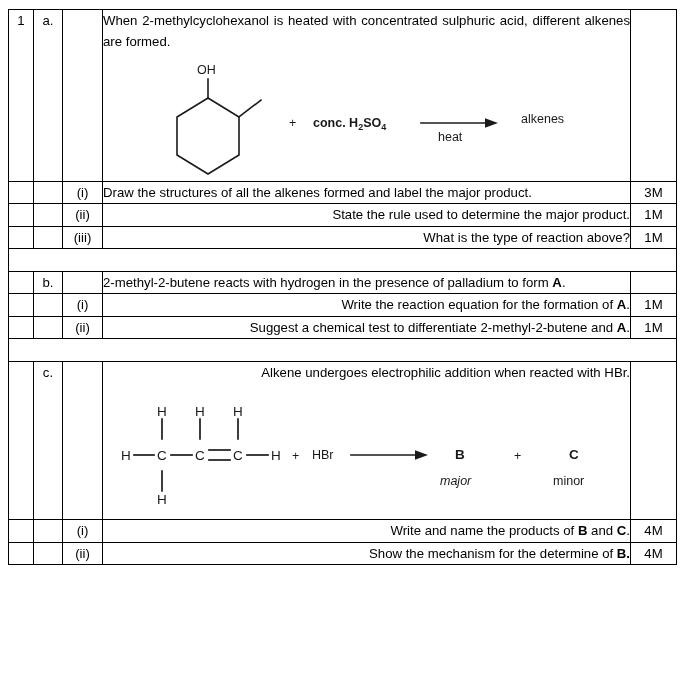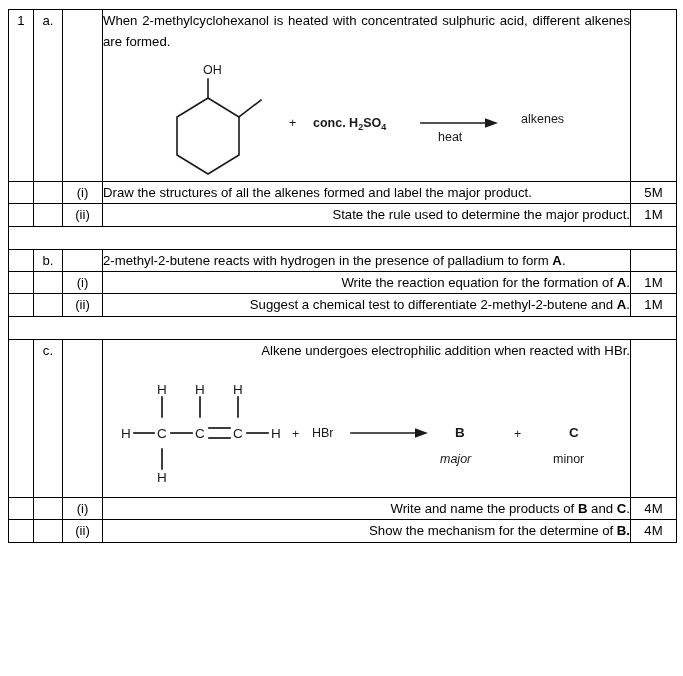--- a/index.html
+++ b/index.html
@@ -114,7 +114,7 @@
               <polygon points="382,57.2 395,62 382,66.8" fill="#1a1a1a"></polygon>
             </svg>
 
-            <span class="lbl" style="left:94px; top:3px;margin-left:6px;">OH</span>
+            <span class="lbl" style="left:94px; top:3px;">OH</span>
 
             <span class="lbl" style="left:186px; top:56px;">+</span>
 

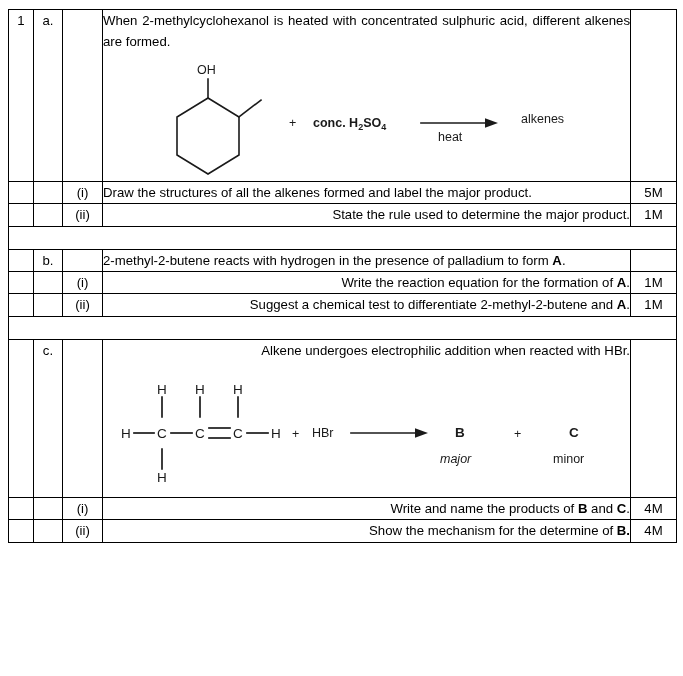--- a/index.html
+++ b/index.html
@@ -133,7 +133,7 @@
         <td class="part"></td>
         <td class="rom">(i)</td>
         <td class="body">Draw the structures of all the alkenes formed and label the major product.</td>
-        <td class="marks">5M</td>
+        <td class="marks">3M</td>
       </tr>
 
       <tr>

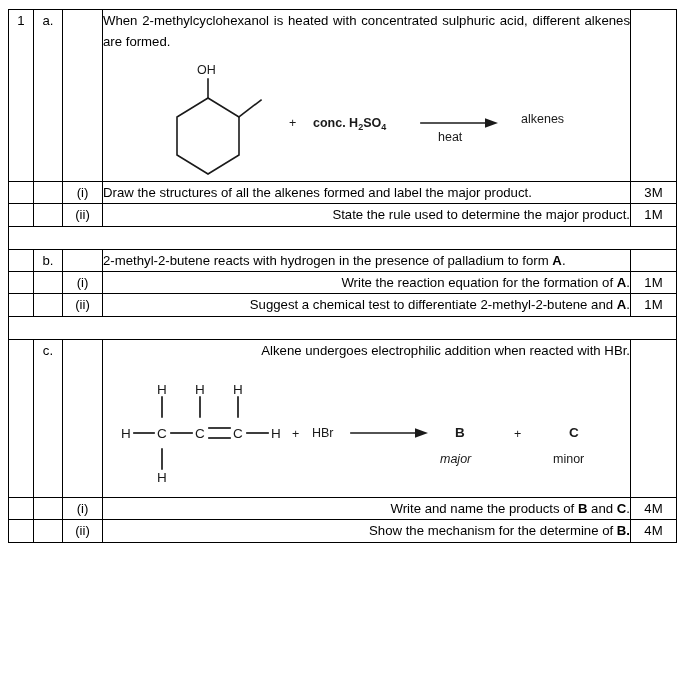--- a/index.html
+++ b/index.html
@@ -144,6 +144,13 @@
         <td class="marks">1M</td>
       </tr>
 
+      <tr>
+        <td class="num"></td>
+        <td class="part"></td>
+        <td class="rom">(iii)</td>
+        <td class="body nojust">What is the type of reaction above?</td>
+        <td class="marks">1M</td>
+      </tr>
 
       <tr class="spacer">
         <td colspan="5"></td>

